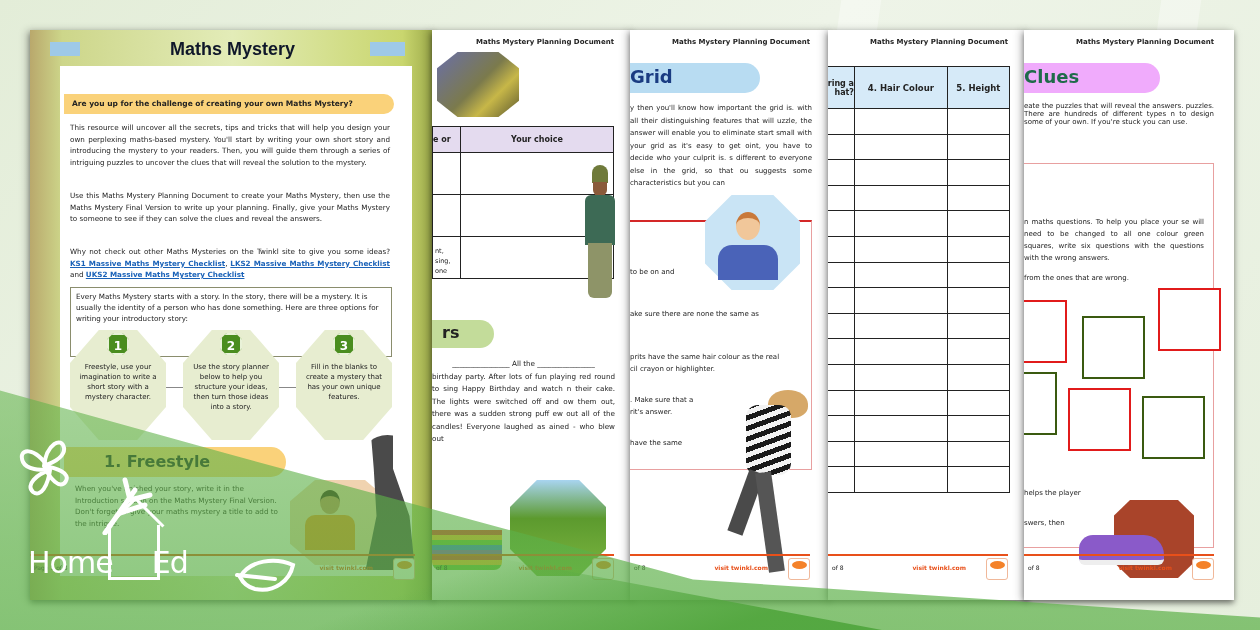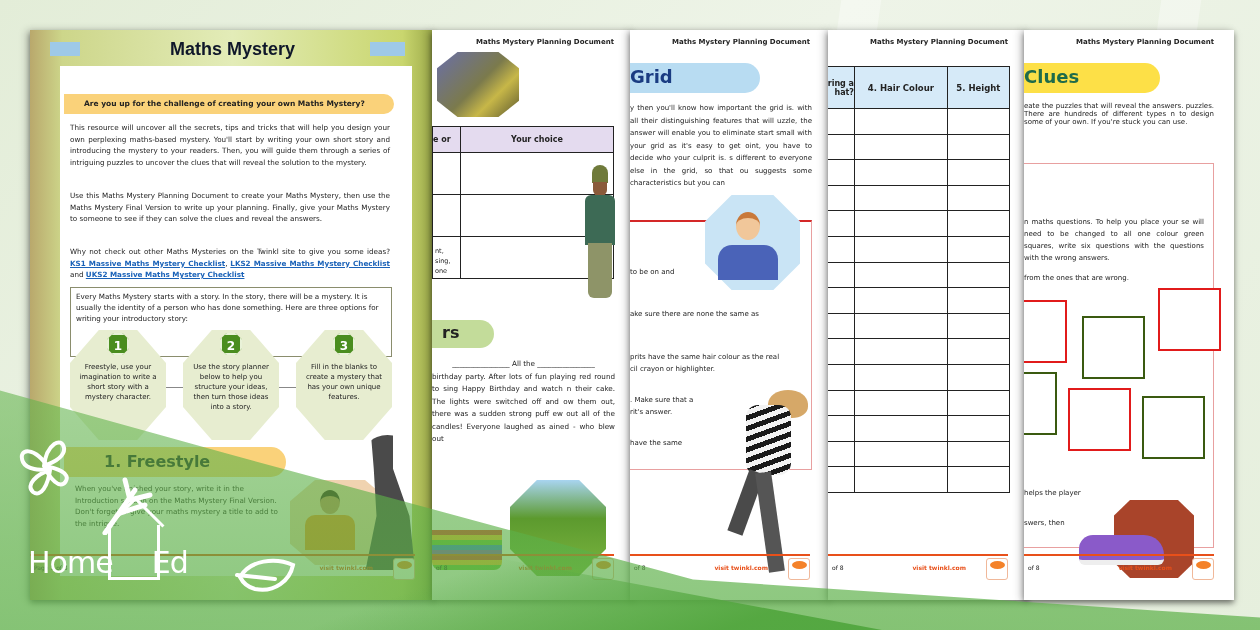--- a/index.html
+++ b/index.html
@@ -165,7 +165,7 @@
     
     #page5 { left: 1024px; width: 210px; z-index: 5; }
     .pill-teal {
-      position: absolute; left: -10px; top: 33px; width: 146px; height: 30px; background: #fde047;
+      position: absolute; left: -10px; top: 33px; width: 146px; height: 30px; background: #f0abfc;
       border-radius: 0 15px 15px 0; font-size: 18px; font-weight: bold; padding: 3px 0 0 10px; color: #1f6b4a;
     }
     #page5 .intro { position: absolute; left: 0; top: 72px; width: 190px; font-size: 7px; line-height: 8px; text-align: justify; }

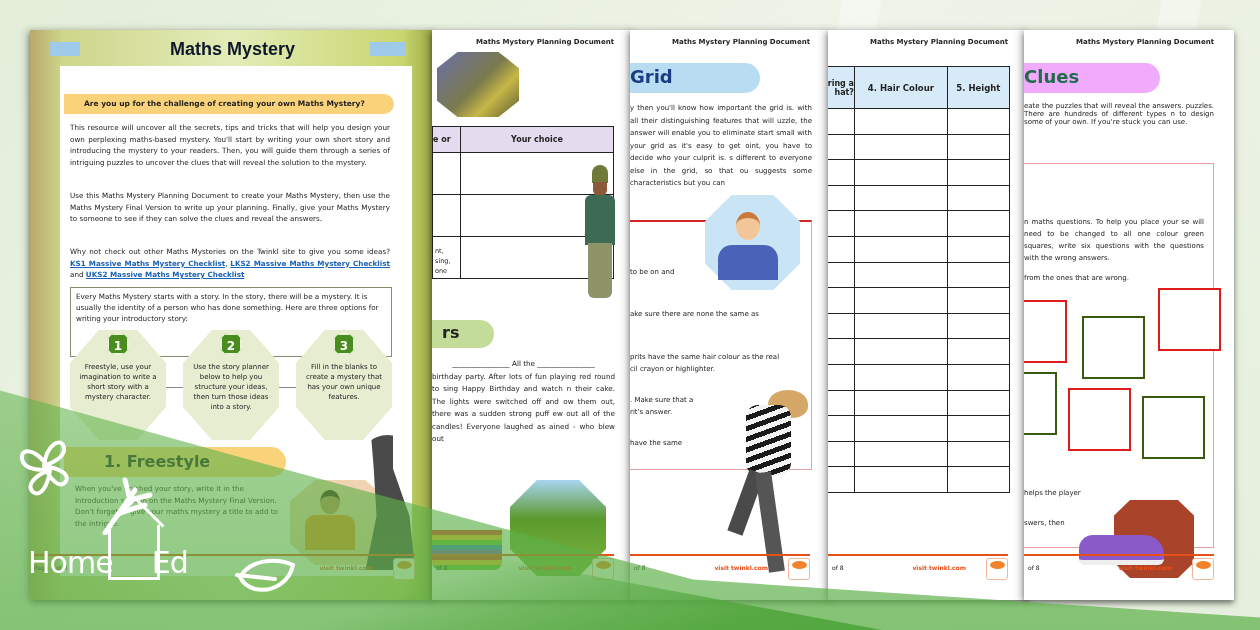--- a/index.html
+++ b/index.html
@@ -59,7 +59,7 @@
     #page1 .banner {
       position: absolute; left: 34px; top: 64px; width: 330px; height: 20px;
       background: #fad27a; border-radius: 0 12px 12px 0; font-size: 7.5px; font-weight: bold;
-      padding: 5px 20px; color: #222;
+      padding: 5px 8px; color: #222;
     }
     #page1 .para { position: absolute; left: 40px; width: 320px; font-size: 7.2px; line-height: 11.5px; text-align: justify; }
     #page1 .link { color: #1a62b8; text-decoration: underline; font-weight: bold; }

